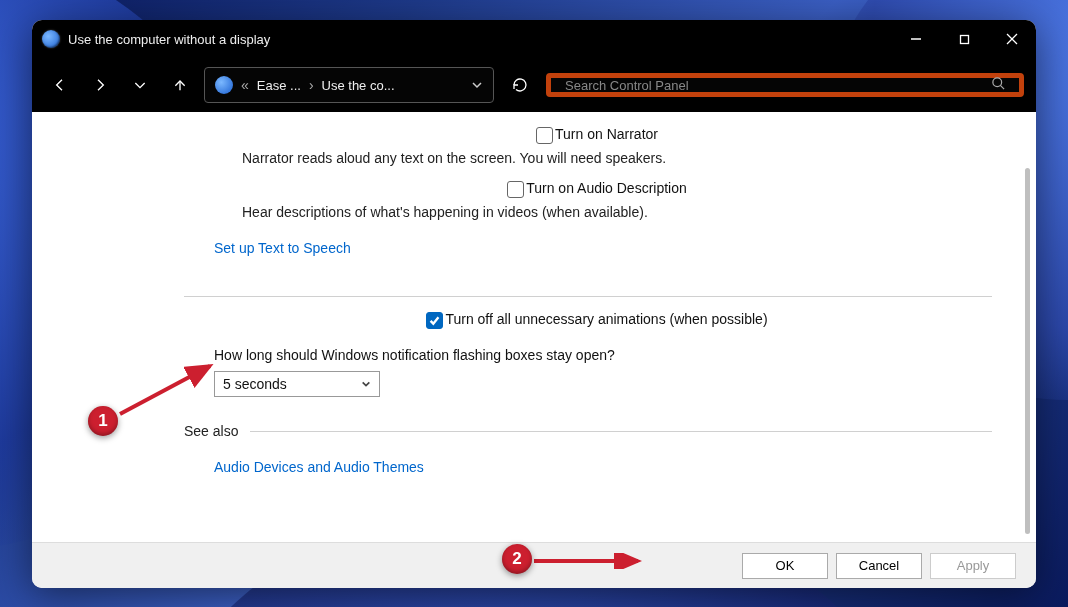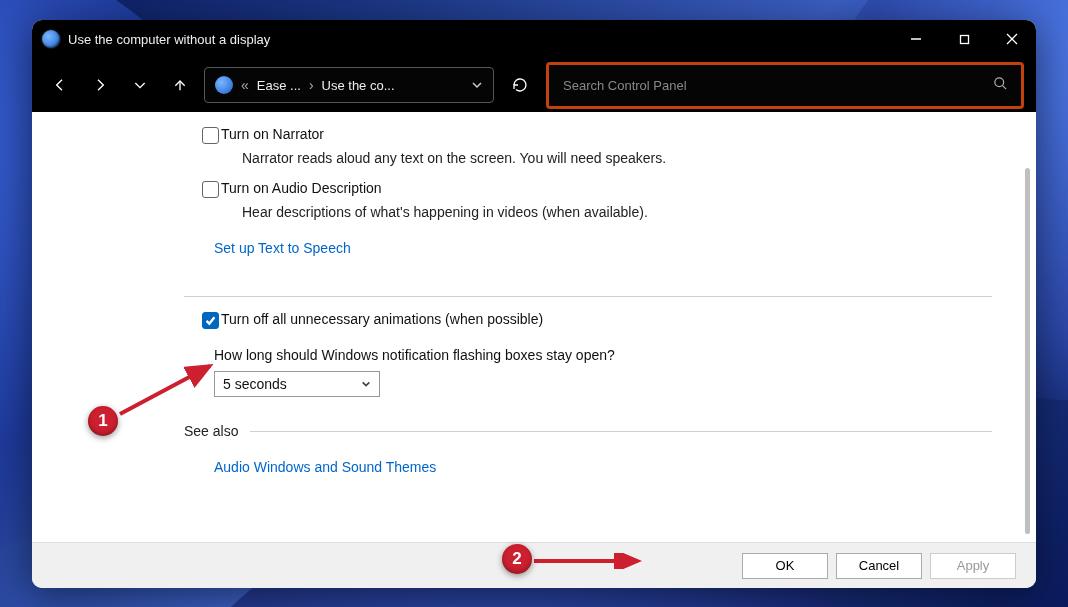--- a/index.html
+++ b/index.html
@@ -71,8 +71,8 @@
   .bc-chev { margin-left:auto; width:12px; display:flex; }
   .refresh-btn { width:36px; height:36px; display:flex; align-items:center; justify-content:center; color:#fff; cursor:pointer; border-radius:4px;}
   .searchbox {
-    flex:1; height:47px;
-    border:3px solid #c2410c; border-radius:4px;
+    flex:1; height:24px;
+    border:5px solid #c2410c; border-radius:4px;
     background: rgba(255,255,255,.02);
     display:flex; align-items:center;
     padding:0 12px;

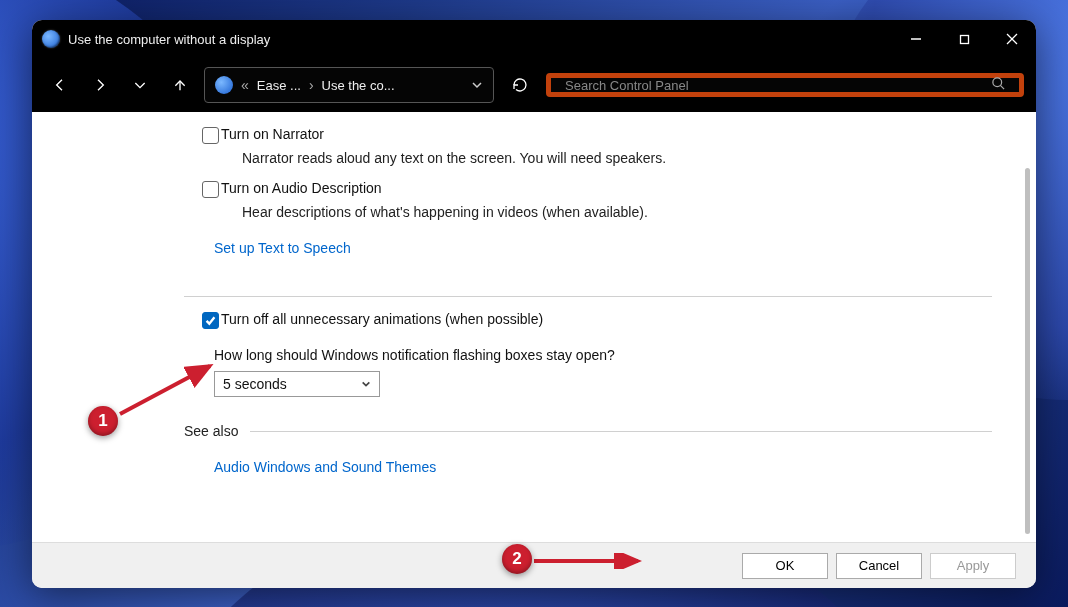--- a/index.html
+++ b/index.html
@@ -88,7 +88,7 @@
     color:#111;
   }
   .scrollind { position:absolute; right:6px; top:56px; bottom:8px; width:5px; background:#bfbfbf; border-radius:3px; }
-  .row { display:flex; align-items:flex-start; gap:2px; margin:4px 0 4px 18px; }
+  .row { display:flex; align-items:flex-start; gap:2px; margin:4px 0 4px 18px;justify-content:center; }
   .chk {
     width:17px; height:17px; border:1px solid #666; border-radius:3px;
     flex-shrink:0; margin-top:1px; cursor:pointer;

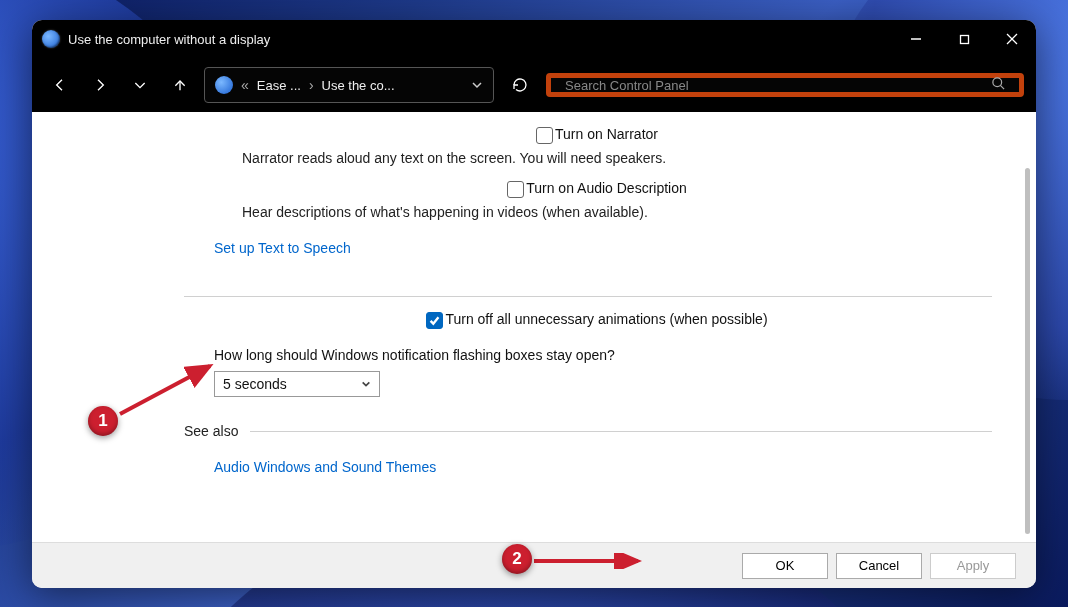--- a/index.html
+++ b/index.html
@@ -264,7 +264,7 @@
         <div class="group-line"></div>
       </div>
 
-      <span class="link">Audio Windows and Sound Themes</span>
+      <span class="link">Audio Devices and Audio Themes</span>
     </div>
     <div class="scrollind"></div>
   </div>

